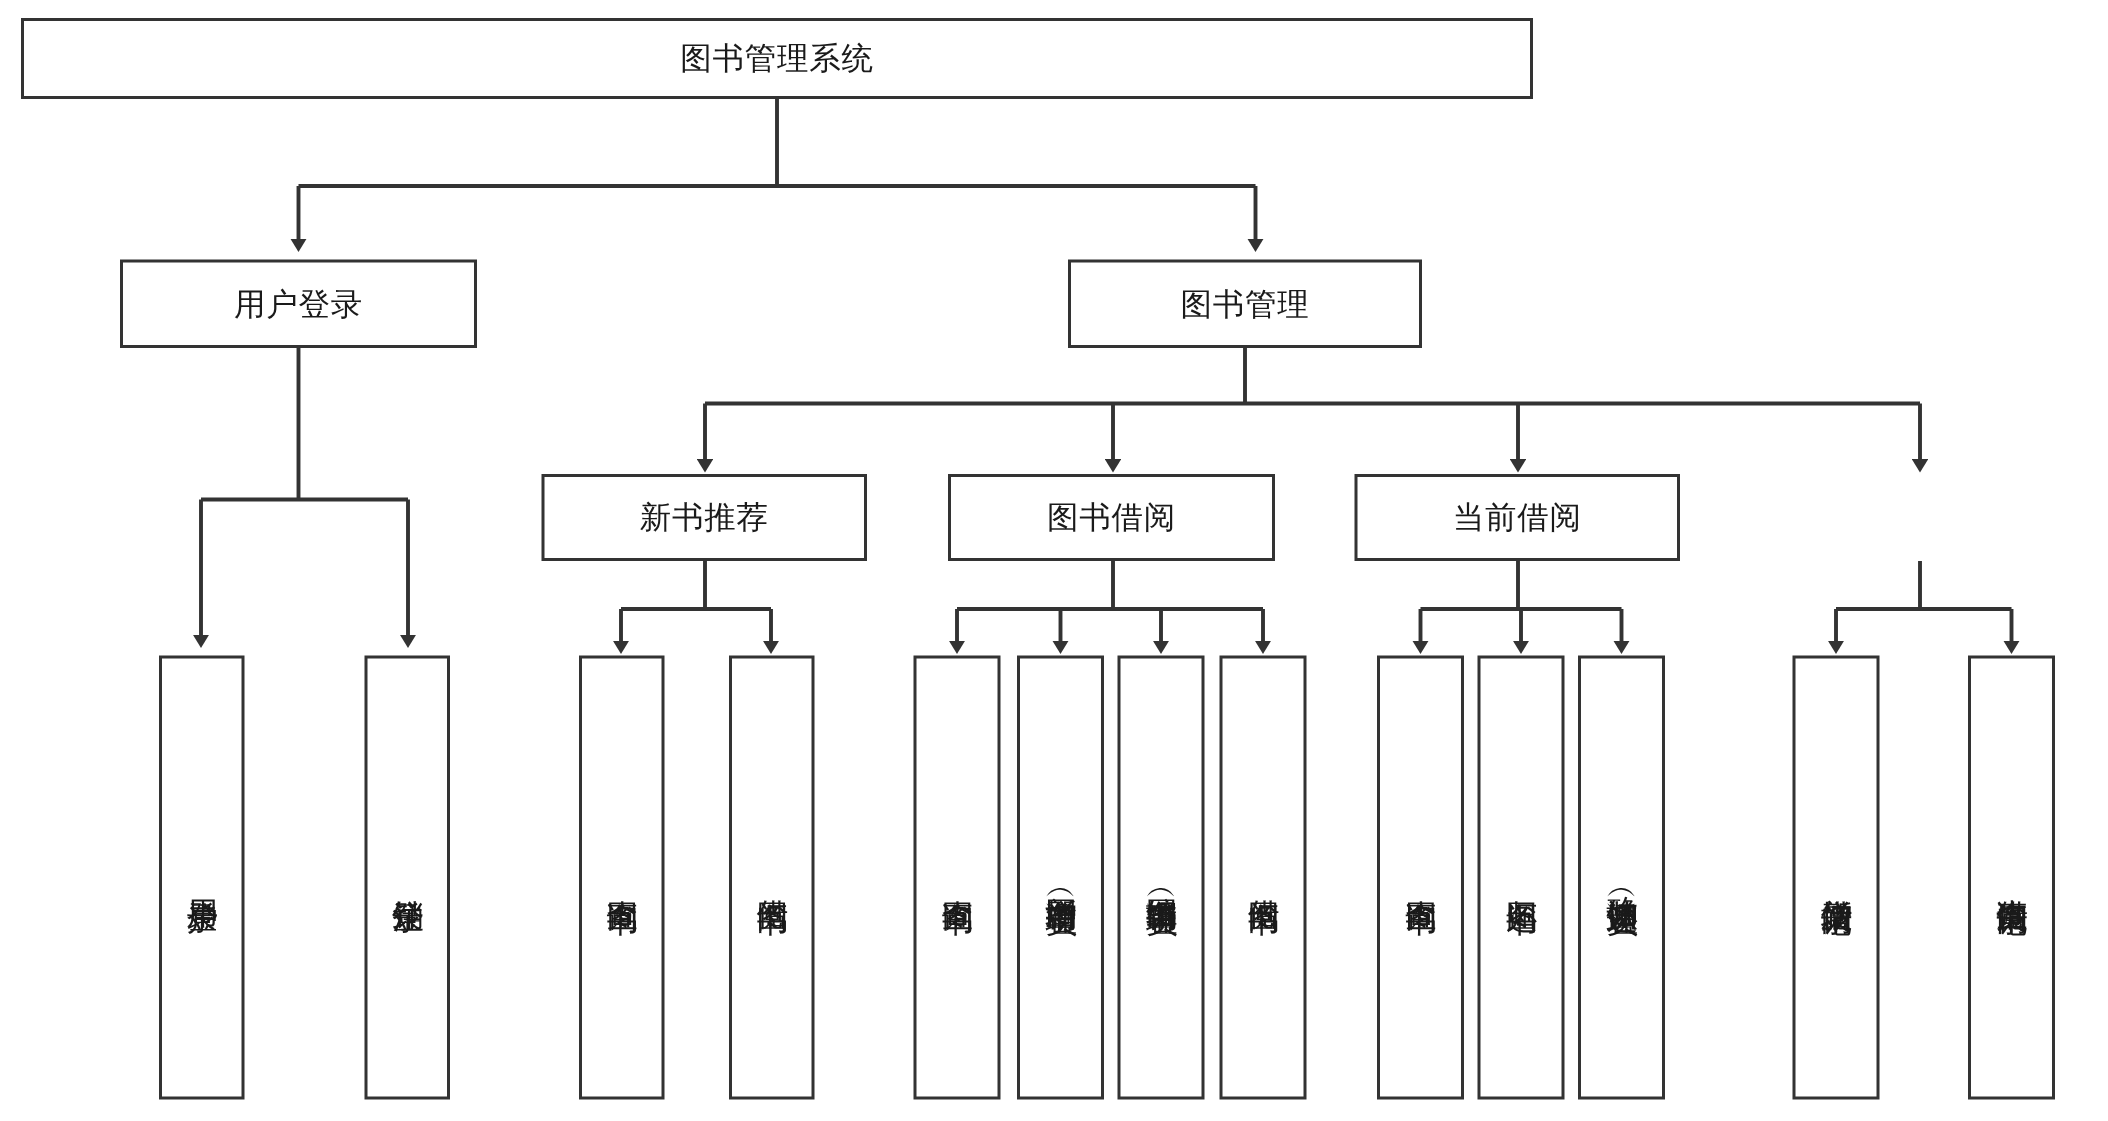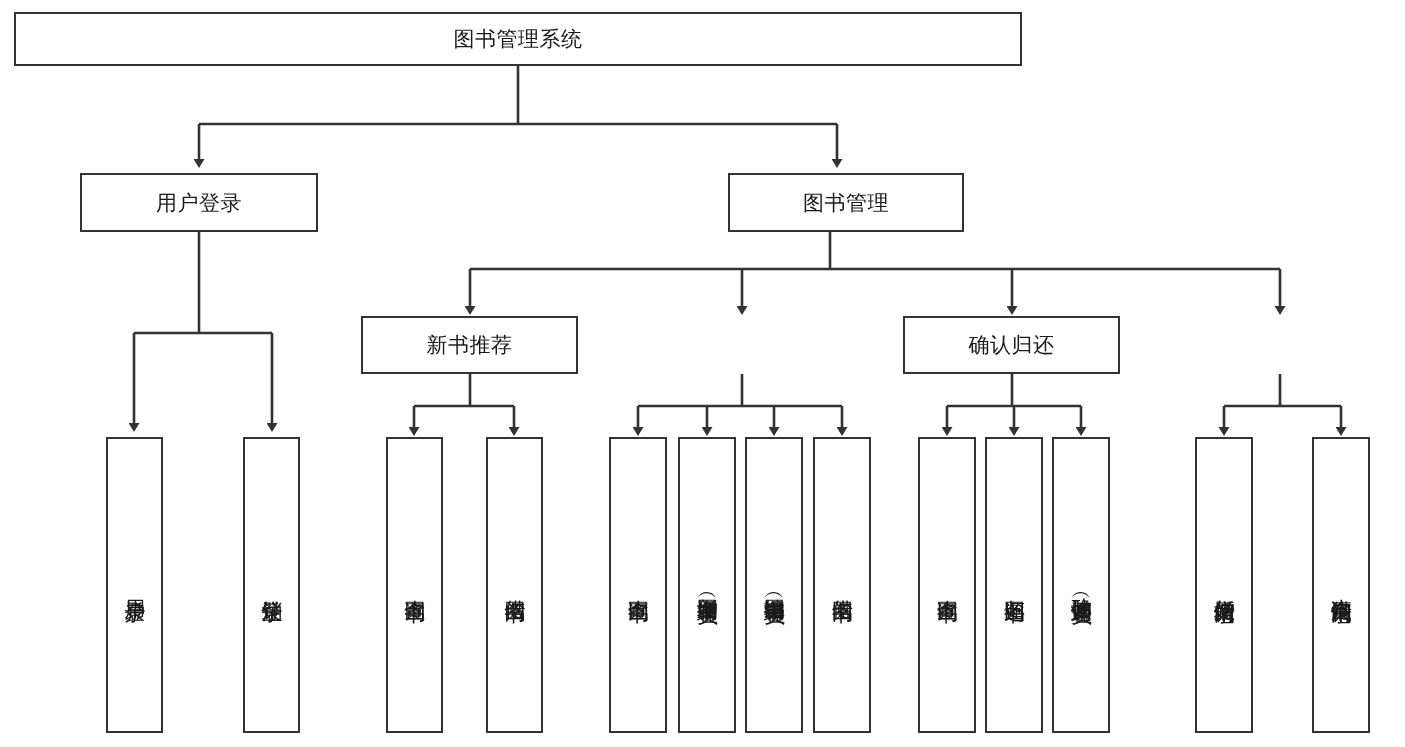--- a/index.html
+++ b/index.html
@@ -123,7 +123,7 @@
   <div class="node horiz" style="left:80px; top:173px; width:238px; height:59px;">
     <span>用户登录</span>
   </div>
-  <div class="node horiz" style="left:712px; top:173px; width:236px; height:59px;margin-left:16px;">
+  <div class="node horiz" style="left:712px; top:173px; width:236px; height:59px;">
     <span>图书管理</span>
   </div>
 

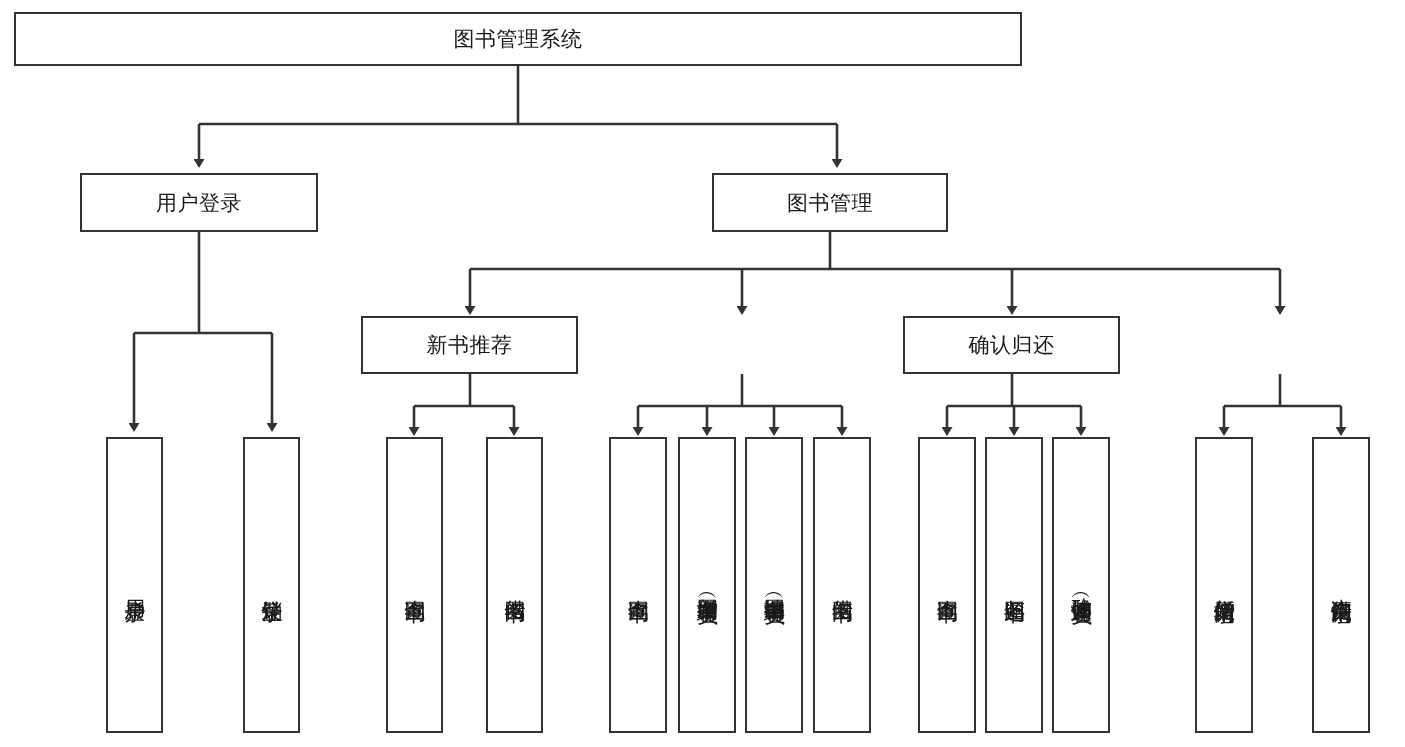--- a/index.html
+++ b/index.html
@@ -130,6 +130,9 @@
   <div class="node horiz" style="left:361px; top:316px; width:217px; height:58px;">
     <span>新书推荐</span>
   </div>
+  <div class="node horiz" style="left:632px; top:316px; width:218px; height:58px;">
+    <span>图书借阅</span>
+  </div>
   <div class="node horiz" style="left:903px; top:316px; width:217px; height:58px;">
     <span>确认归还</span>
   </div>

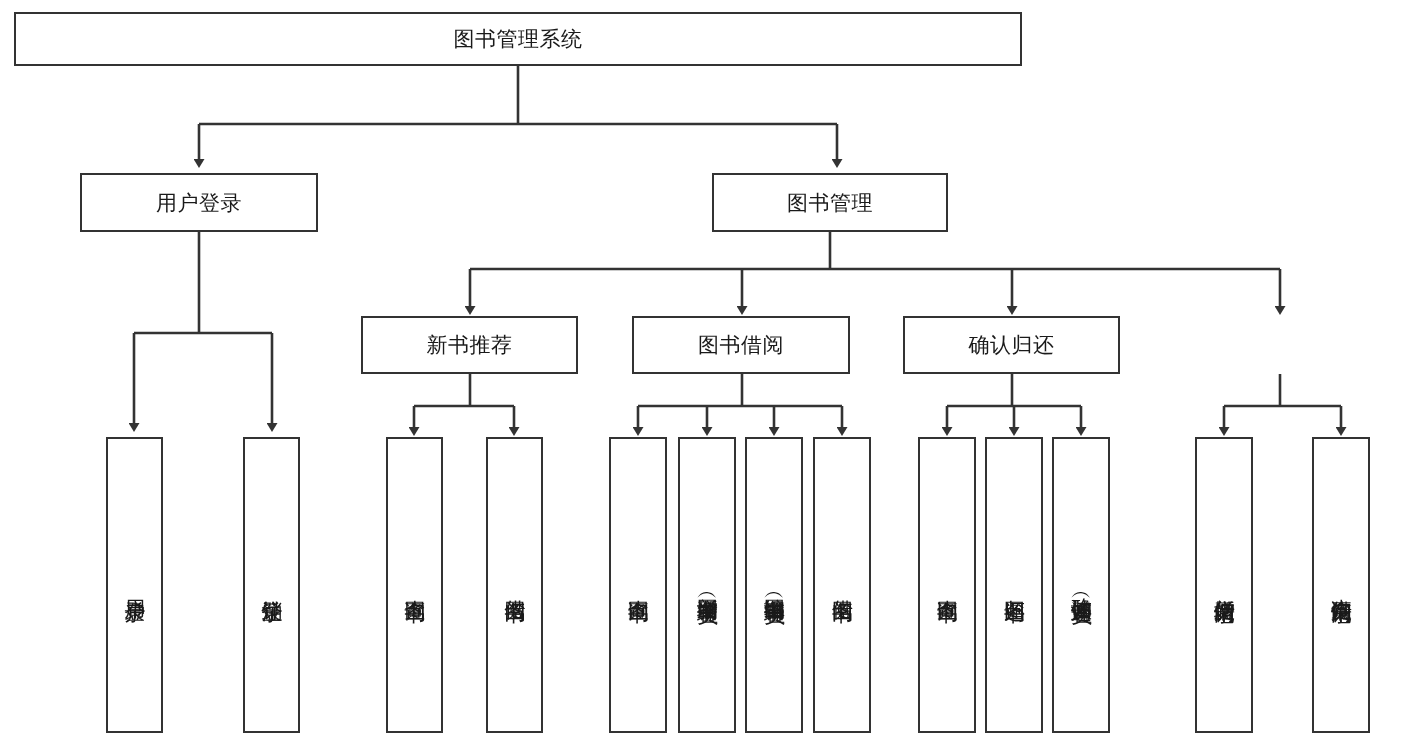--- a/index.html
+++ b/index.html
@@ -134,7 +134,7 @@
     <span>图书借阅</span>
   </div>
   <div class="node horiz" style="left:903px; top:316px; width:217px; height:58px;">
-    <span>确认归还</span>
+    <span>当前借阅</span>
   </div>
 
   <div class="node vert" style="left:106px; top:437px; width:57px; height:296px;">

